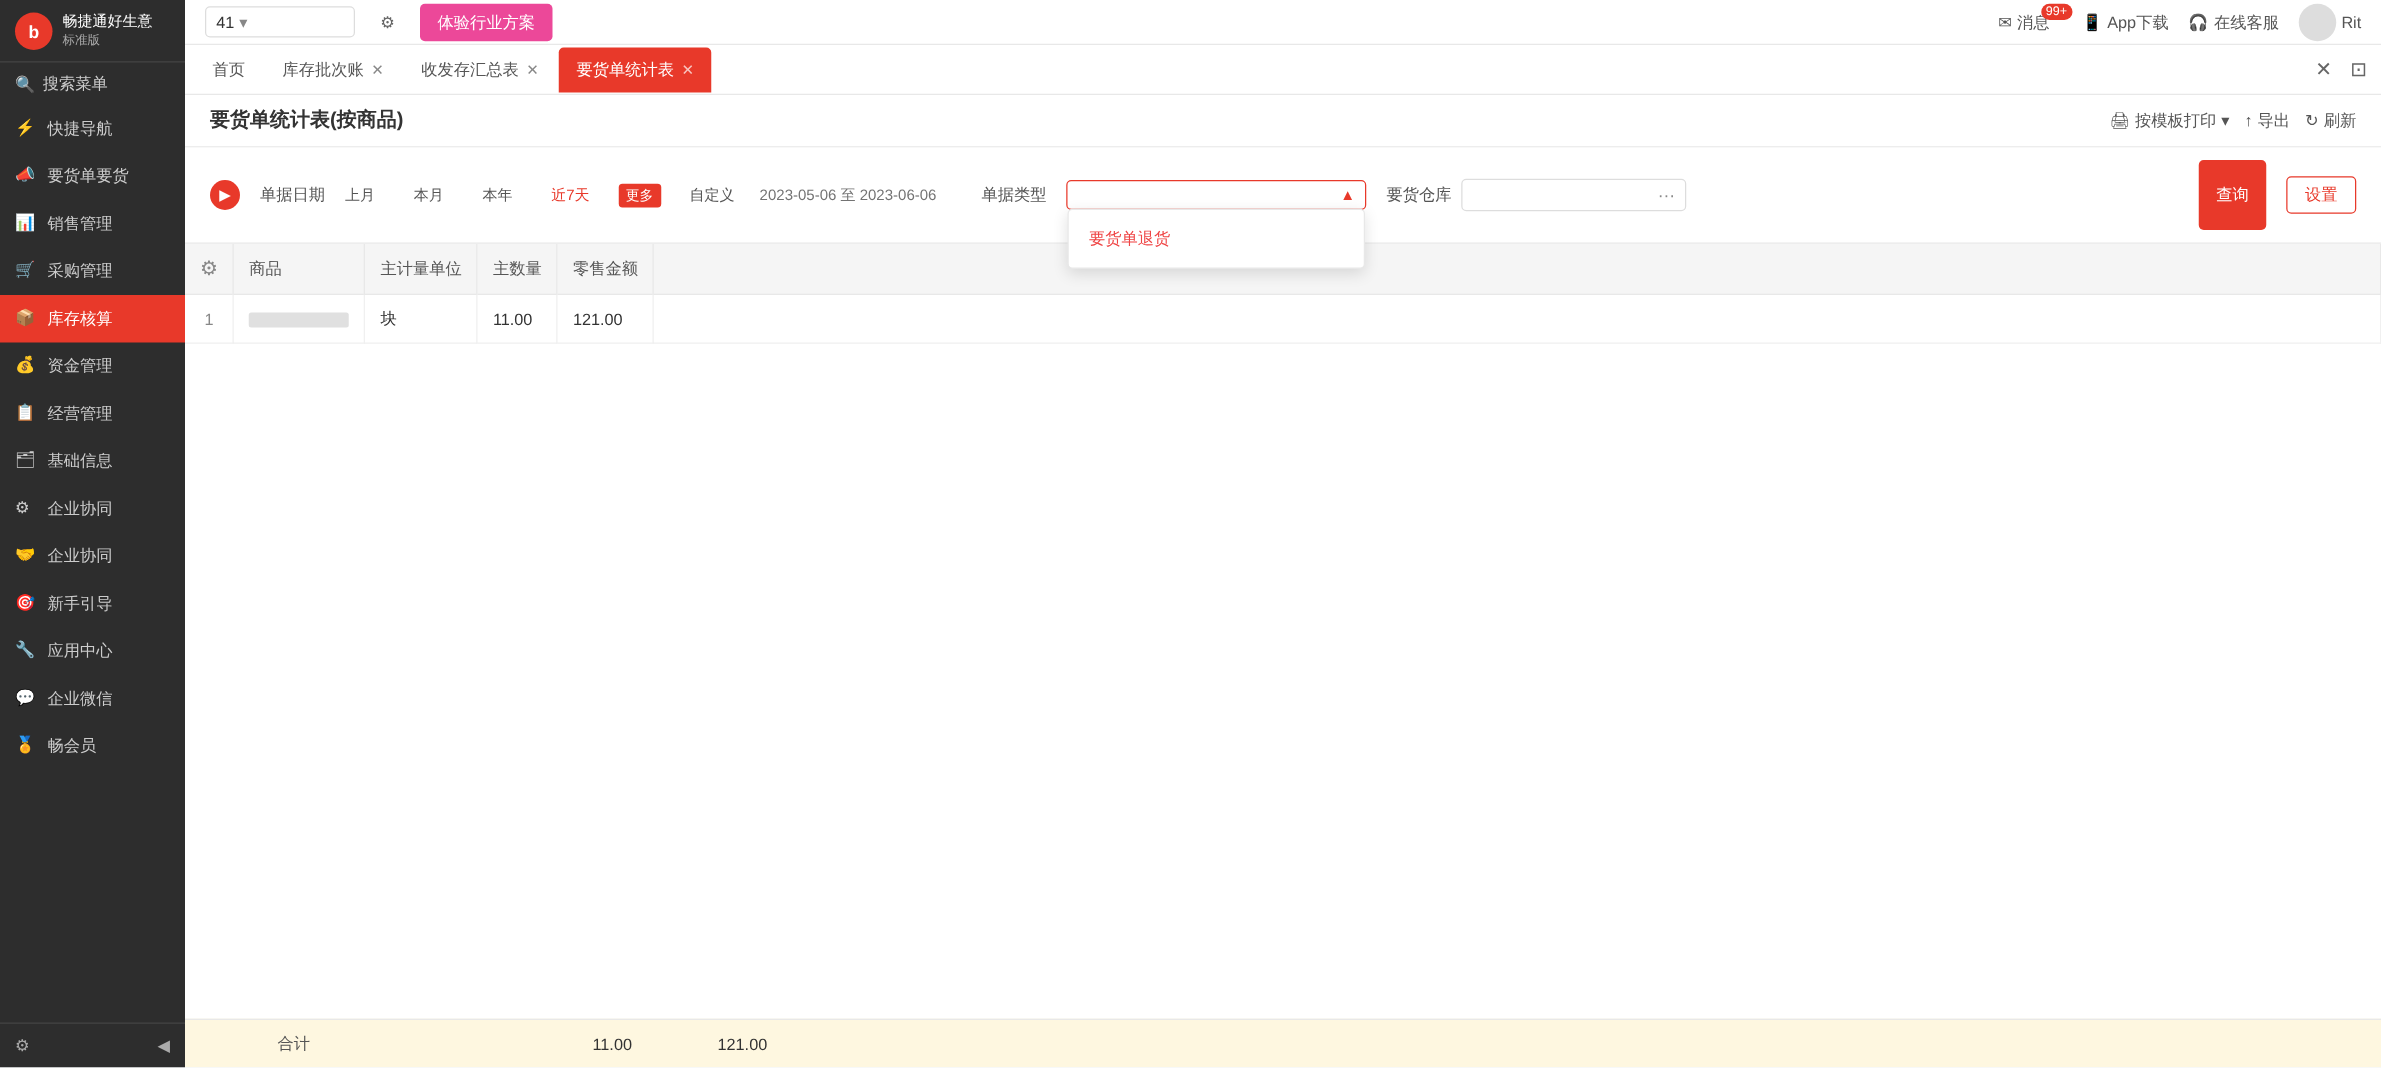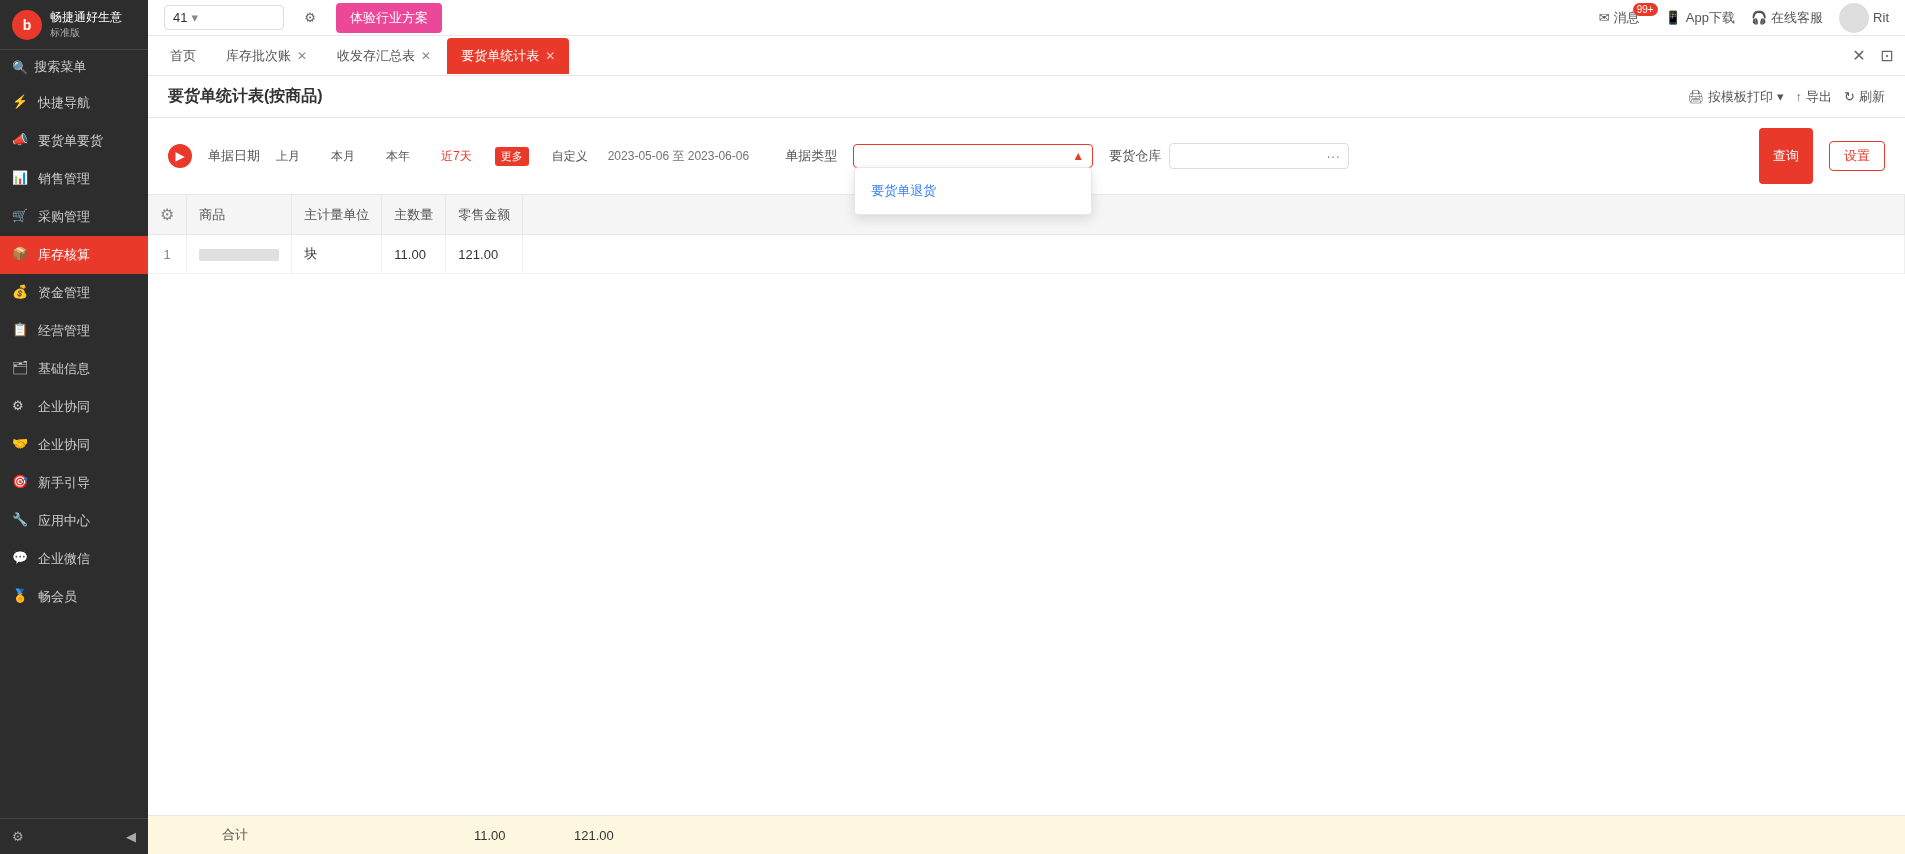--- a/index.html
+++ b/index.html
@@ -377,7 +377,7 @@
       padding: 10px 16px;
       font-size: 13px;
       cursor: pointer;
-      color: #3b82f6;
+      color: #ef4444;
     }
     .dropdown-item.selected { background: #fff0ef; color: #e8392a; }
 

